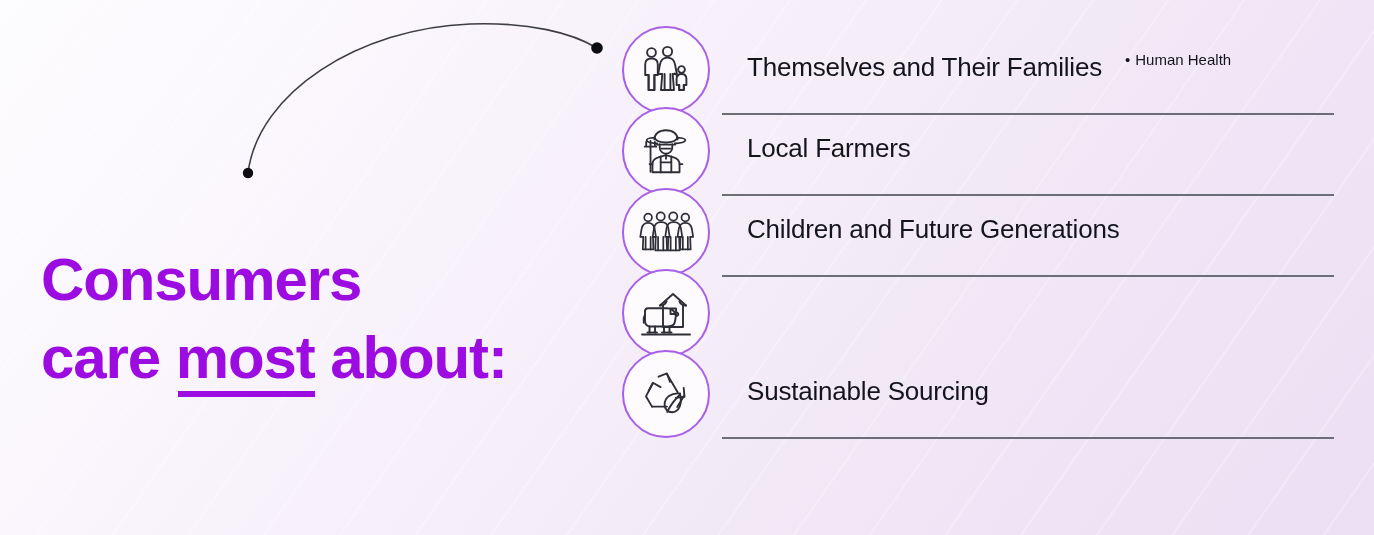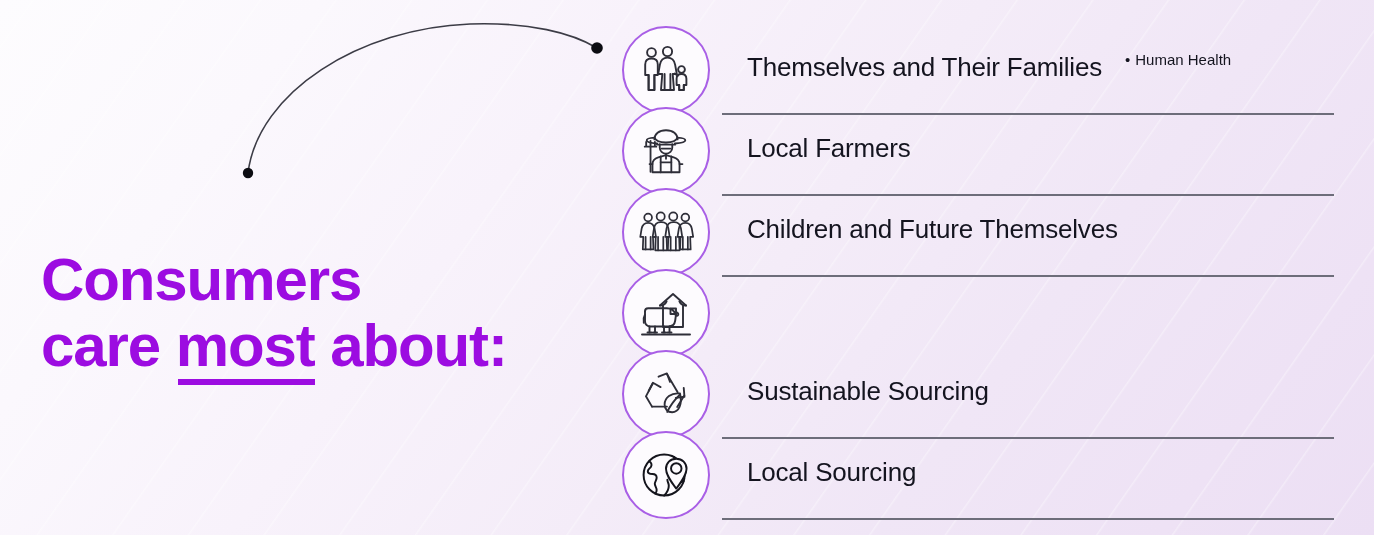--- a/index.html
+++ b/index.html
@@ -198,7 +198,7 @@
         </svg>
       </div>
       <div class="rowbody">
-        <div class="label">Children and Future Themselves</div>
+        <div class="label">Children and Future Generations</div>
         <div class="divider"></div>
       </div>
     </div>

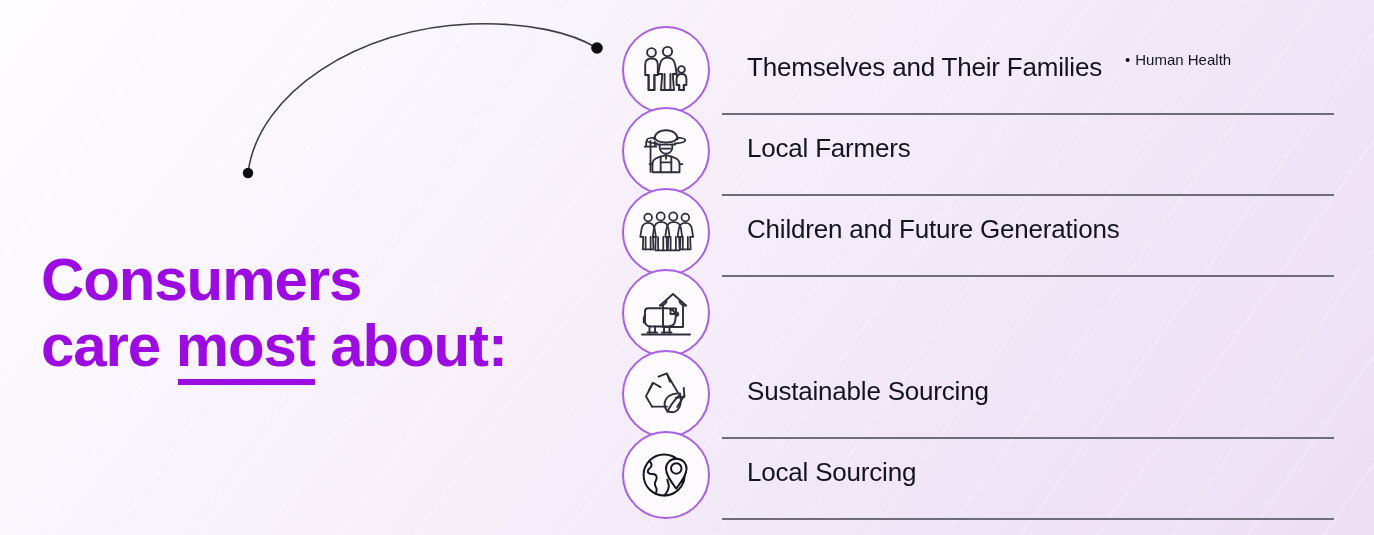--- a/index.html
+++ b/index.html
@@ -51,6 +51,7 @@
   .uline {
     position:relative;
     display:inline-block;
+    margin-top:12px;
   }
   .uline::after {
     content:"";

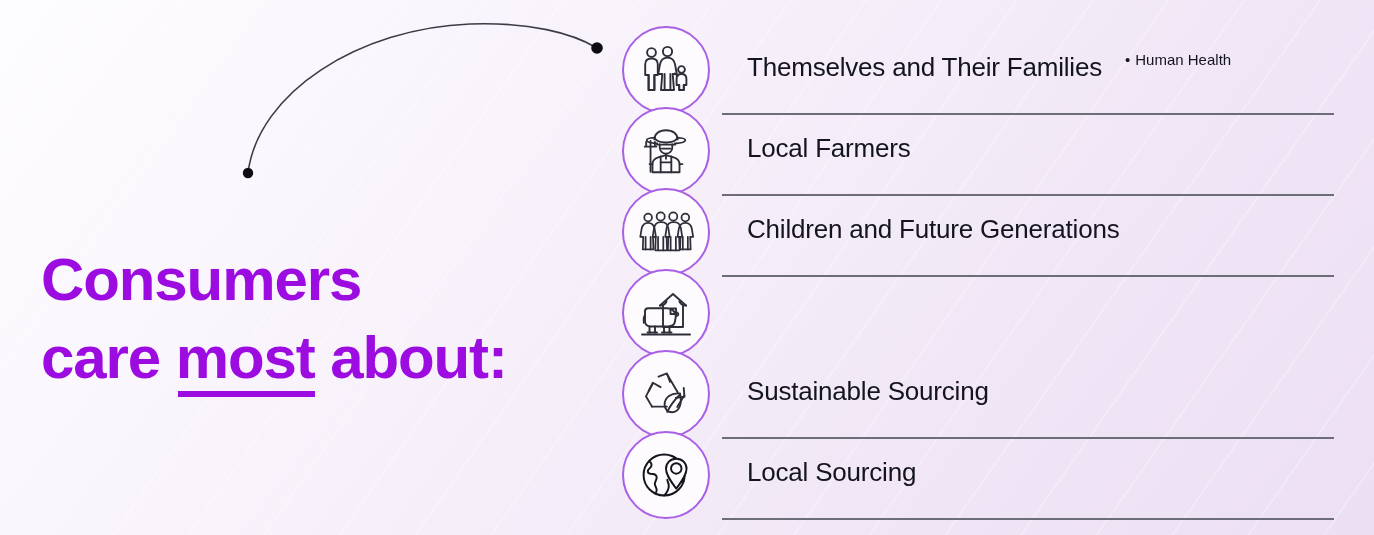--- a/index.html
+++ b/index.html
@@ -242,24 +242,6 @@
       </div>
     </div>
 
-    <div class="row">
-      <div class="circle">
-        <svg width="56" height="56" viewBox="0 0 60 60" fill="none" stroke="#14141c" stroke-width="2.1" stroke-linecap="round" stroke-linejoin="round">
-          <circle cx="28" cy="30" r="22"></circle>
-          <path d="M12 15.5c2.5 1.2 3 3.5 2 5.5-1 2-3.5 2.5-3.5 5s2.5 3 5 3 4.5 1.5 4.5 4-2 4-2 6.5 2 4 2 6.5c0 1.6-.6 3-1.6 4"></path>
-          <path d="M28 52c3.5-3.5 5-7 5-10.5 0-2.5-1.5-4-1.5-6.5"></path>
-          <path d="M45.5 19.5c-1.8.5-3.2 1.8-3.2 3.8 0 2.5 2.2 3.2 2.2 5.7"></path>
-          <path d="M49 36.5c-2.5.8-5 2-6.5 4"></path>
-          <path d="M38.5 10.5c1.2 1.5 1 3.2-.5 4.5"></path>
-          <path d="M41 12.5c-6.5 0-11 4.8-11 10.8 0 7.6 11 21.2 11 21.2s11-13.6 11-21.2c0-6-4.5-10.8-11-10.8z" fill="#fdfbfe"></path>
-          <circle cx="41" cy="23" r="5.6"></circle>
-        </svg>
-      </div>
-      <div class="rowbody">
-        <div class="label">Local Sourcing</div>
-        <div class="divider"></div>
-      </div>
-    </div>
 
   </div>
 </div>

